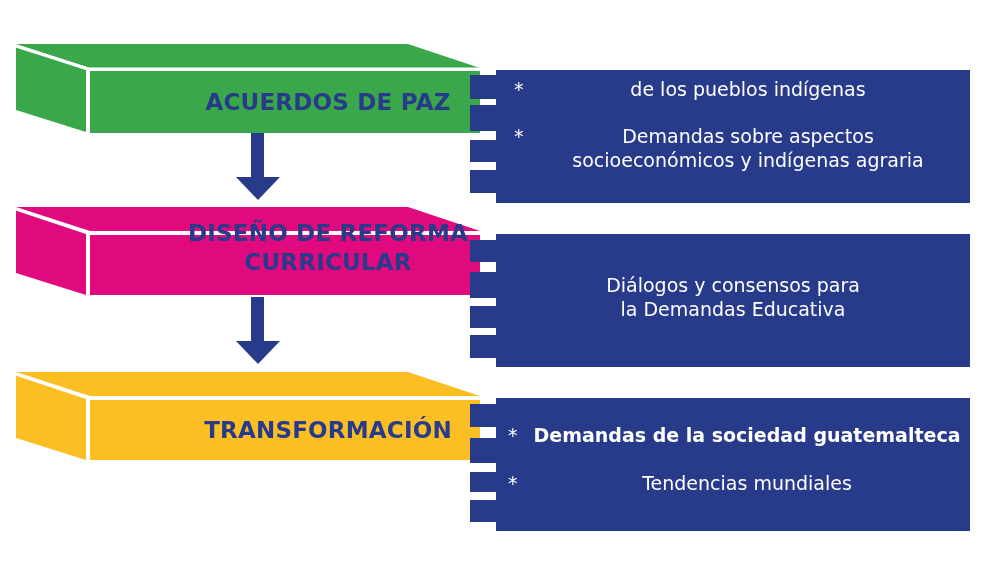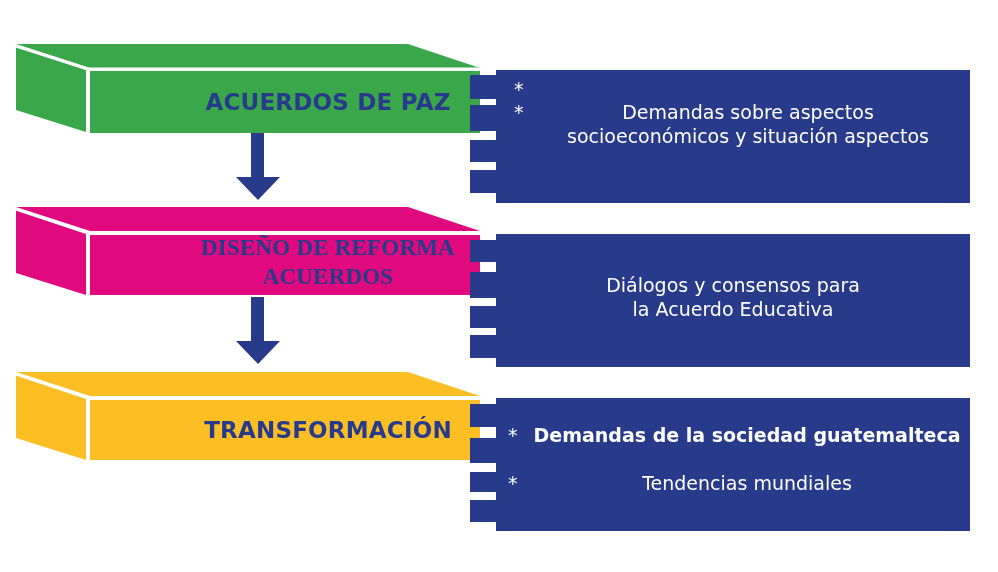--- a/index.html
+++ b/index.html
@@ -85,6 +85,7 @@
     <div class="panel-text" style="top:7px;">
       <div class="item" style="margin-bottom:23px;">
         <span class="star">*</span>
+        <span class="txt">de los pueblos indígenas</span>
       </div>
       <div class="item">
         <span class="star">*</span>

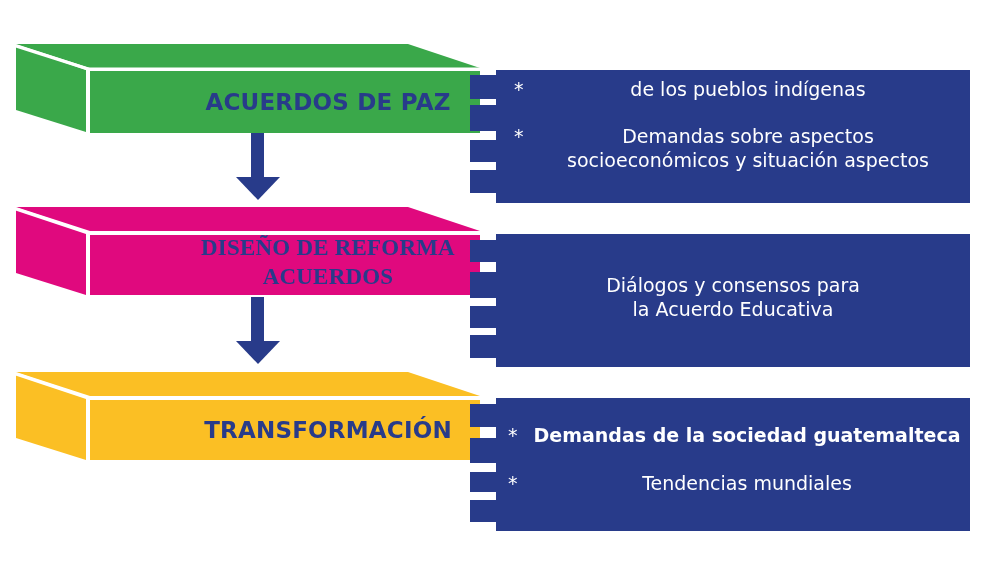--- a/index.html
+++ b/index.html
@@ -90,7 +90,7 @@
       <div class="item">
         <span class="star">*</span>
         <span class="txt">Demandas sobre aspectos</span>
-        <span class="txt">socioeconómicos y situación aspectos</span>
+        <span class="txt">socioeconómicos y indígenas agraria</span>
       </div>
     </div>
   </div>

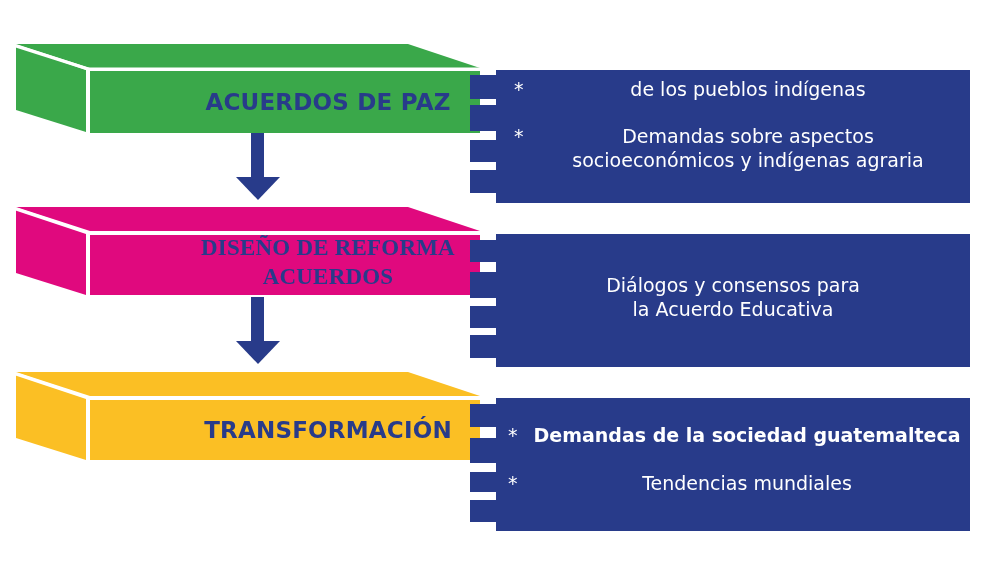--- a/index.html
+++ b/index.html
@@ -49,7 +49,7 @@
       <line x1="88" y1="28" x2="480" y2="28" stroke="#ffffff" stroke-width="3"></line>
       <rect x="90" y="30" width="390" height="60" fill="#e0097e"></rect>
     </svg>
-    <div class="block-label" style="top:28px;height:57px;font-family:Liberation Serif, serif;">
+    <div class="block-label" style="top:14px;height:57px;">
       <span>DISEÑO DE REFORMA</span>
       <span>ACUERDOS</span>
     </div>

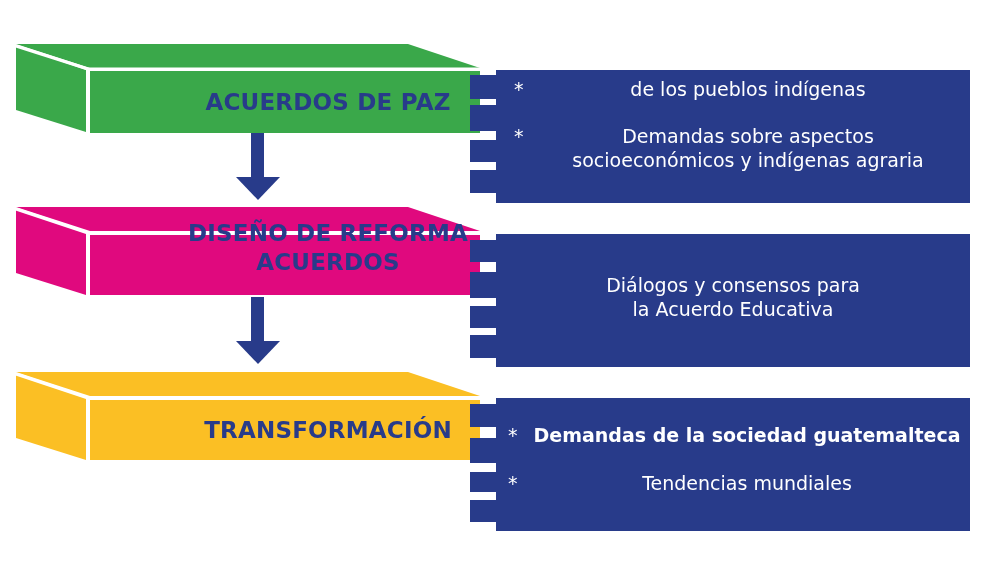--- a/index.html
+++ b/index.html
@@ -51,7 +51,7 @@
     </svg>
     <div class="block-label" style="top:14px;height:57px;">
       <span>DISEÑO DE REFORMA</span>
-      <span>ACUERDOS</span>
+      <span>CURRICULAR</span>
     </div>
   </div>
 

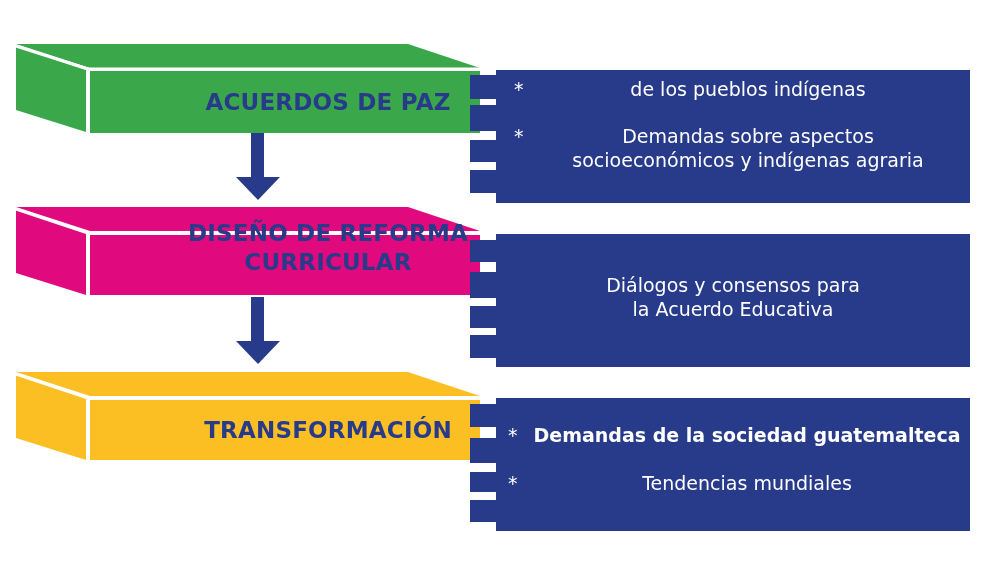--- a/index.html
+++ b/index.html
@@ -106,7 +106,7 @@
     <div class="panel-text" style="top:39px;">
       <div class="item">
         <span class="txt" style="padding-left:0;">Diálogos y consensos para</span>
-        <span class="txt" style="padding-left:0;">la Acuerdo Educativa</span>
+        <span class="txt" style="padding-left:0;">la Demandas Educativa</span>
       </div>
     </div>
   </div>

